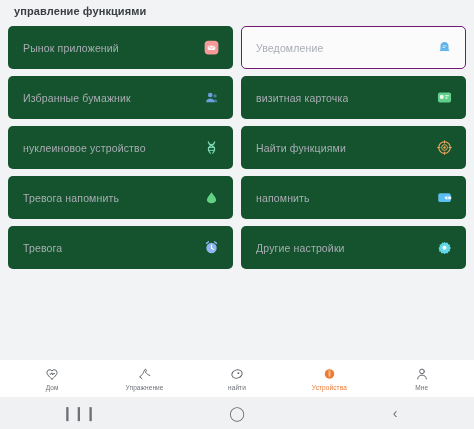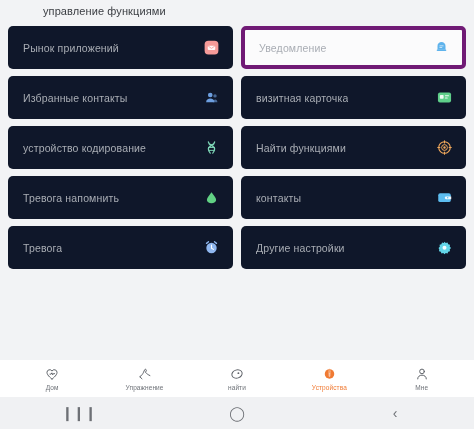--- a/index.html
+++ b/index.html
@@ -26,11 +26,10 @@
   }
   .header-title{
     font-size:11px;
-    font-weight:normal;
+    font-weight:bold;
     color:#3a3d42;
     letter-spacing:.1px;
     white-space:nowrap;
-    margin-left:29px;
   }
   
   .content{

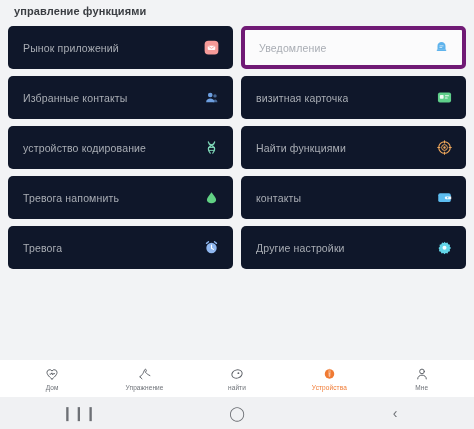--- a/index.html
+++ b/index.html
@@ -49,7 +49,7 @@
   .card{
     position:relative;
     height:43px;
-    background:#0f172a;
+    background:#14532d;
     border-radius:5px;
     display:flex;
     align-items:center;

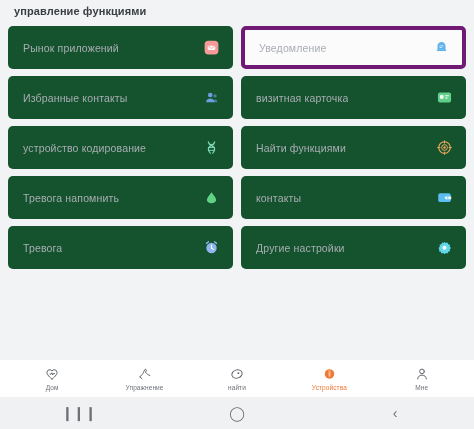--- a/index.html
+++ b/index.html
@@ -59,7 +59,7 @@
     border:1px solid transparent;
   }
   .card.selected{
-    border:4px solid #701a75;
+    border:1px solid #701a75;
     background:#fbfbfc;
   }
   .card-label{

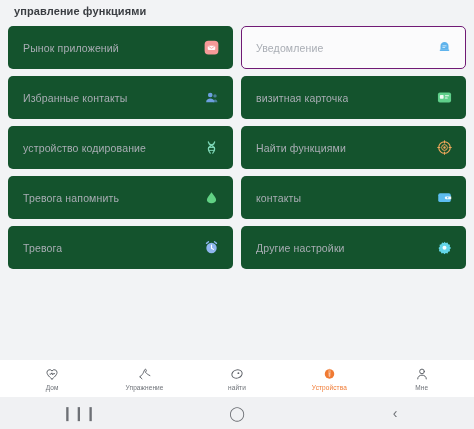--- a/index.html
+++ b/index.html
@@ -163,7 +163,7 @@
           </span>
         </div>
         <div class="card">
-          <span class="card-label">Избранные контакты</span>
+          <span class="card-label">Избранные бумажник</span>
           <span class="app-icon">
             <svg width="15" height="15" viewBox="0 0 24 24">
               <circle cx="10" cy="8" r="3.7" fill="#6d9fe0"></circle>

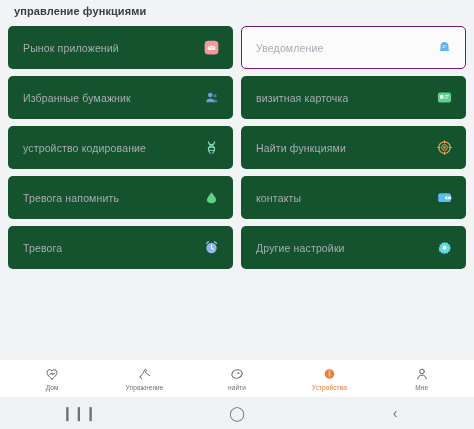--- a/index.html
+++ b/index.html
@@ -185,7 +185,7 @@
           </span>
         </div>
         <div class="card">
-          <span class="card-label">устройство кодирование</span>
+          <span class="card-label">нуклеиновое устройство</span>
           <span class="app-icon">
             <svg width="15" height="15" viewBox="0 0 24 24">
               <path d="M7 3c0 5 10 6 10 11 0 4-3 7-3 7" stroke="#7fd8b8" stroke-width="2.1" fill="none" stroke-linecap="round"></path>

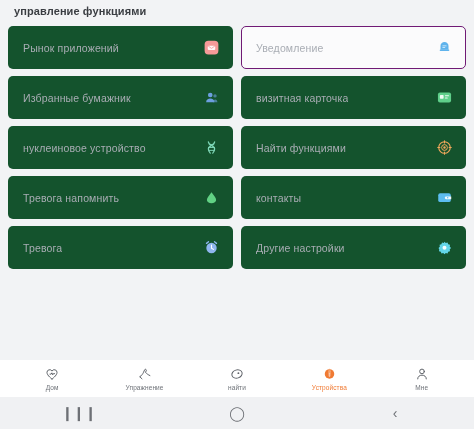--- a/index.html
+++ b/index.html
@@ -214,7 +214,7 @@
           </span>
         </div>
         <div class="card">
-          <span class="card-label">контакты</span>
+          <span class="card-label">напомнить</span>
           <span class="app-icon">
             <svg width="15" height="15" viewBox="0 0 24 24">
               <rect x="2" y="5.2" width="20" height="14" rx="3" fill="#5cbdf0"></rect>

